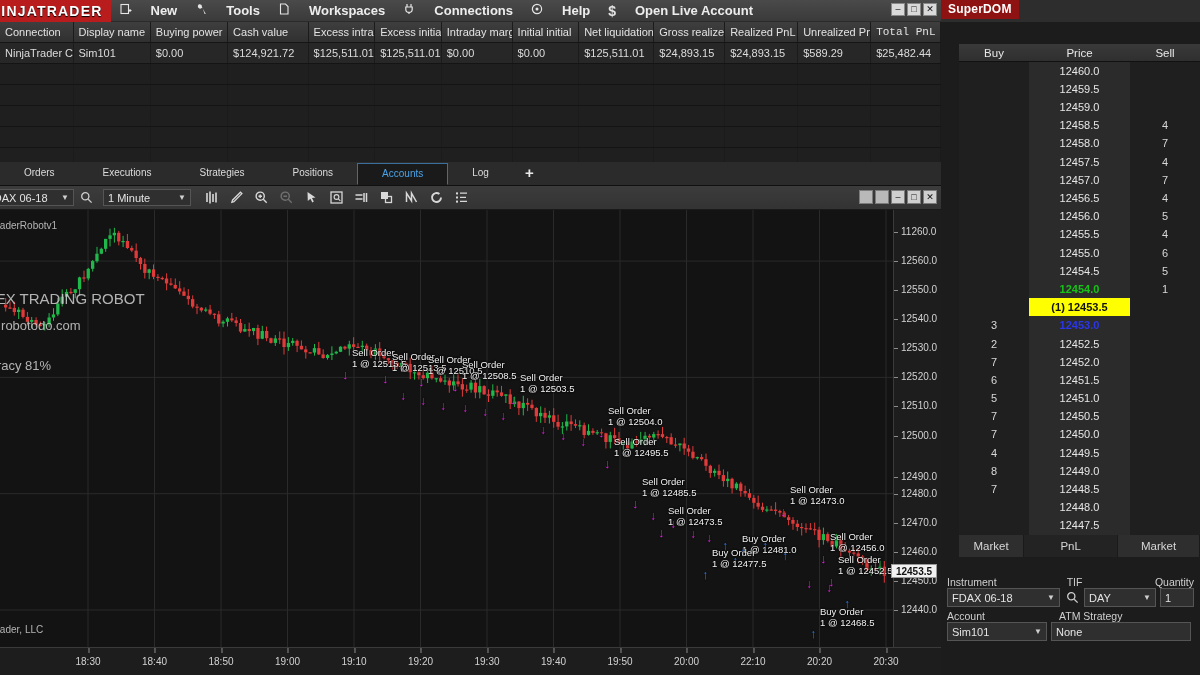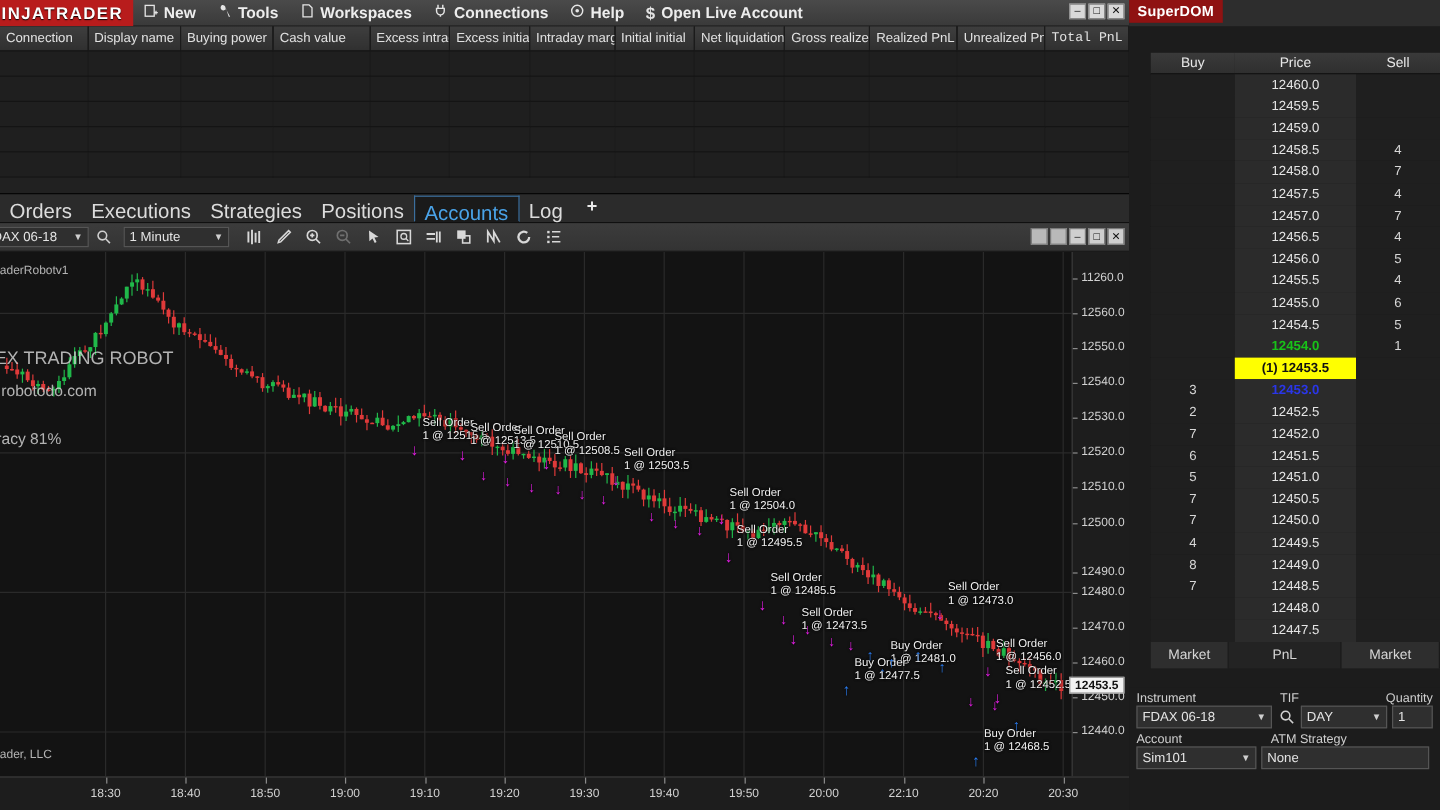--- a/index.html
+++ b/index.html
@@ -34,7 +34,7 @@
     text-shadow:0 1px 1px #000;
   }
   .menu-item{
-    display:flex; align-items:center; gap:5px;
+    display:flex; align-items:center; gap:19px;
     padding:0 9px; height:22px; font-size:13px; color:#ededed;
     font-weight:bold; white-space:nowrap;
   }

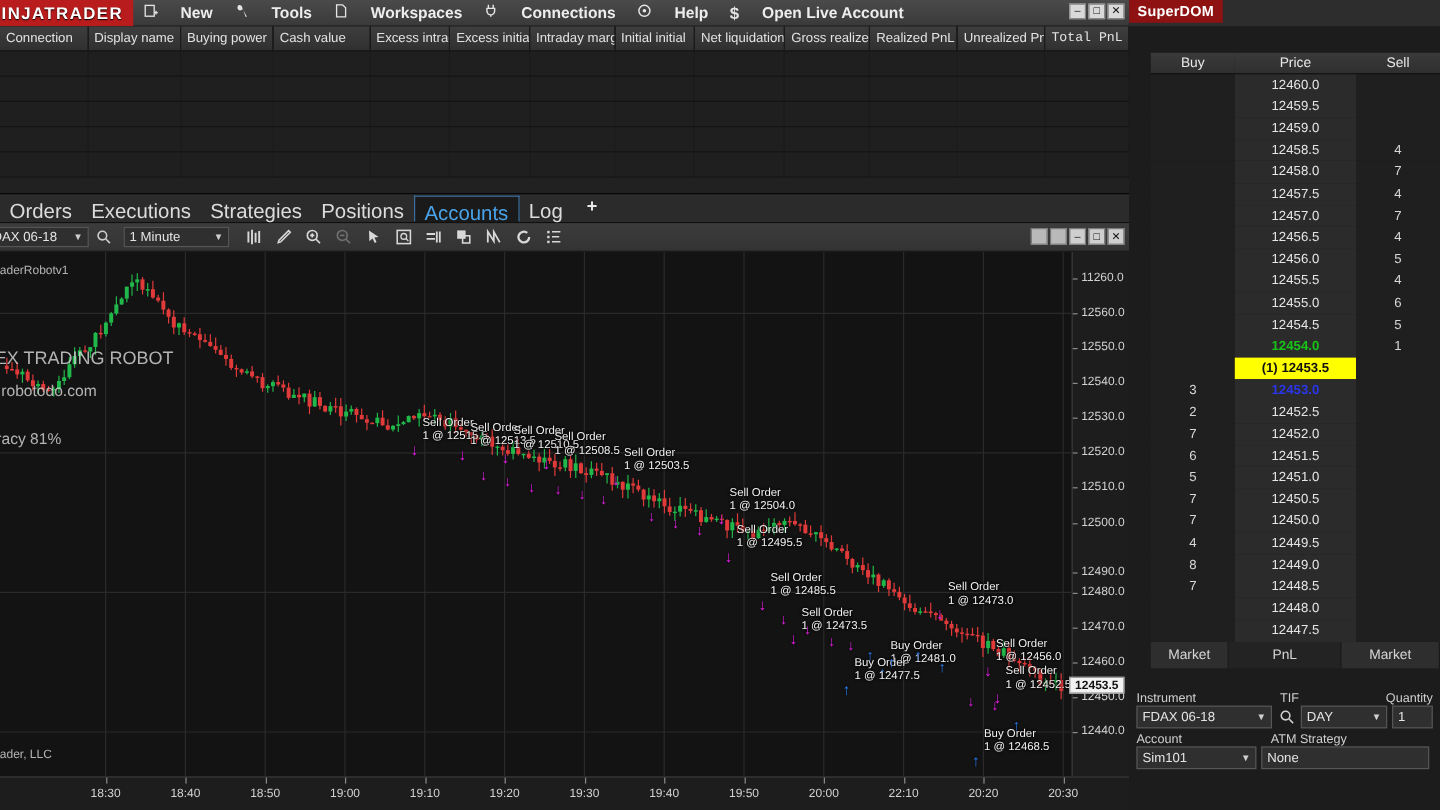--- a/index.html
+++ b/index.html
@@ -274,6 +274,21 @@
             </tr>
           </thead>
         <tbody id="acct-body">
+            <tr>
+              <td>NinjaTrader C</td>
+              <td>Sim101</td>
+              <td>$0.00</td>
+              <td>$124,921.72</td>
+              <td>$125,511.01</td>
+              <td>$125,511.01</td>
+              <td>$0.00</td>
+              <td>$0.00</td>
+              <td>$125,511.01</td>
+              <td class="pos">$24,893.15</td>
+              <td class="pos">$24,893.15</td>
+              <td class="pos">$589.29</td>
+              <td class="pos">$25,482.44</td>
+            </tr>
             <tr>
               <td style="background: rgb(31, 31, 31);">&nbsp;</td>
               <td style="background: rgb(31, 31, 31);">&nbsp;</td>

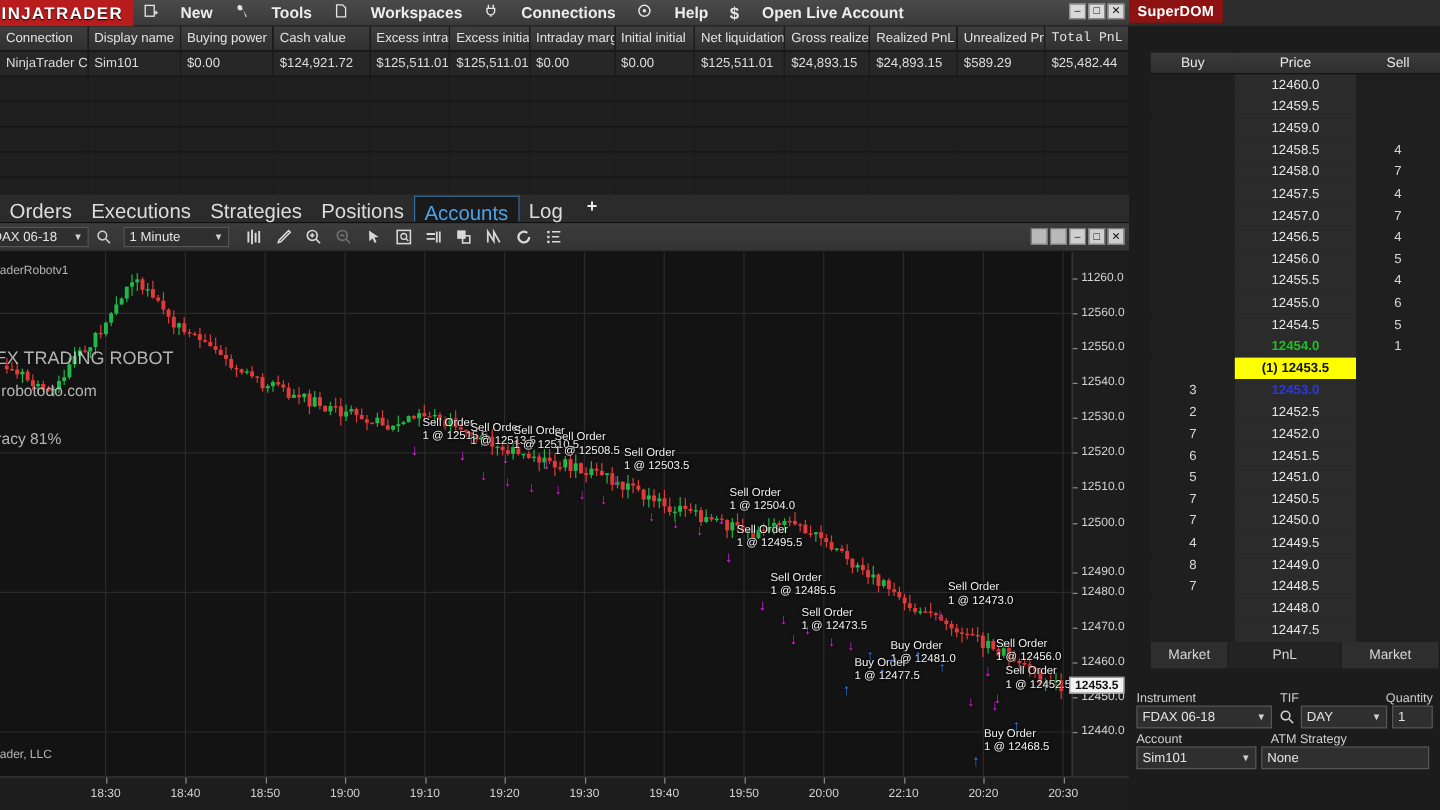--- a/index.html
+++ b/index.html
@@ -73,7 +73,7 @@
     border-bottom:1px solid #101010;
   }
   .tab{
-    font-size:17px; padding:4px 8px 5px; color:#dcdcdc;
+    font-size:10px; padding:4px 24px 5px; color:#dcdcdc;
     height:22px; white-space:nowrap;
   }
   .tab.active{

